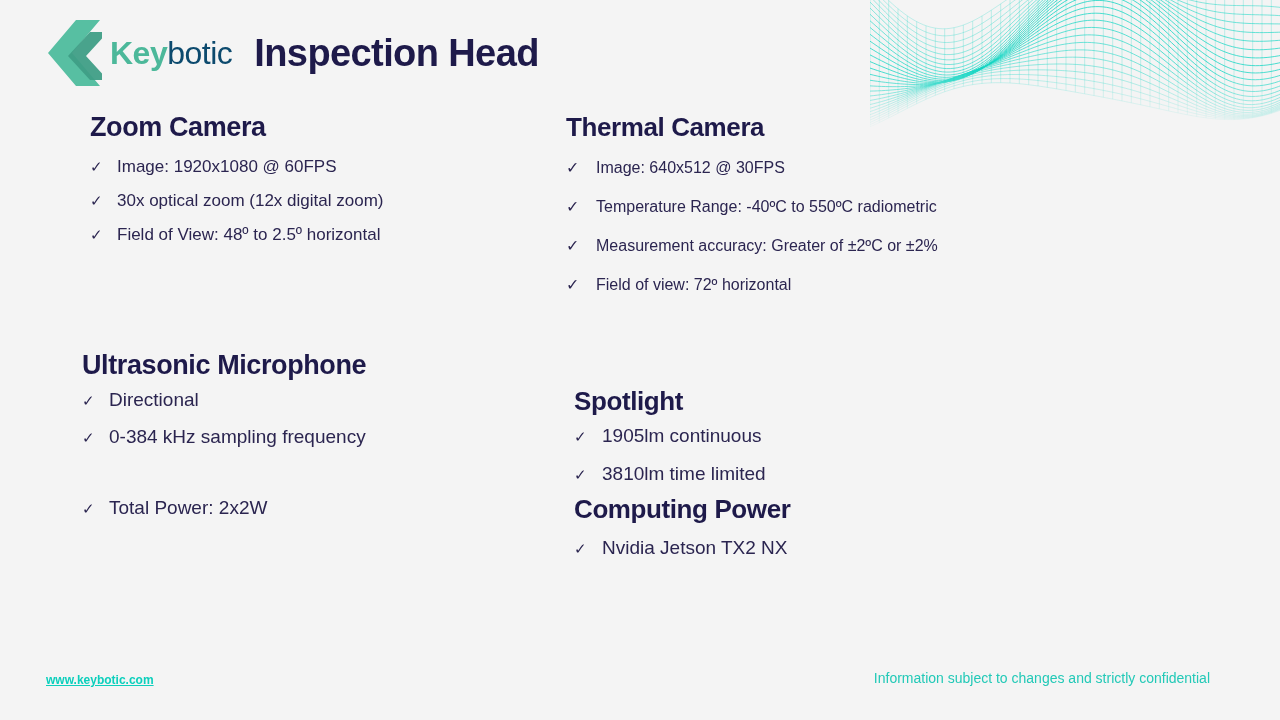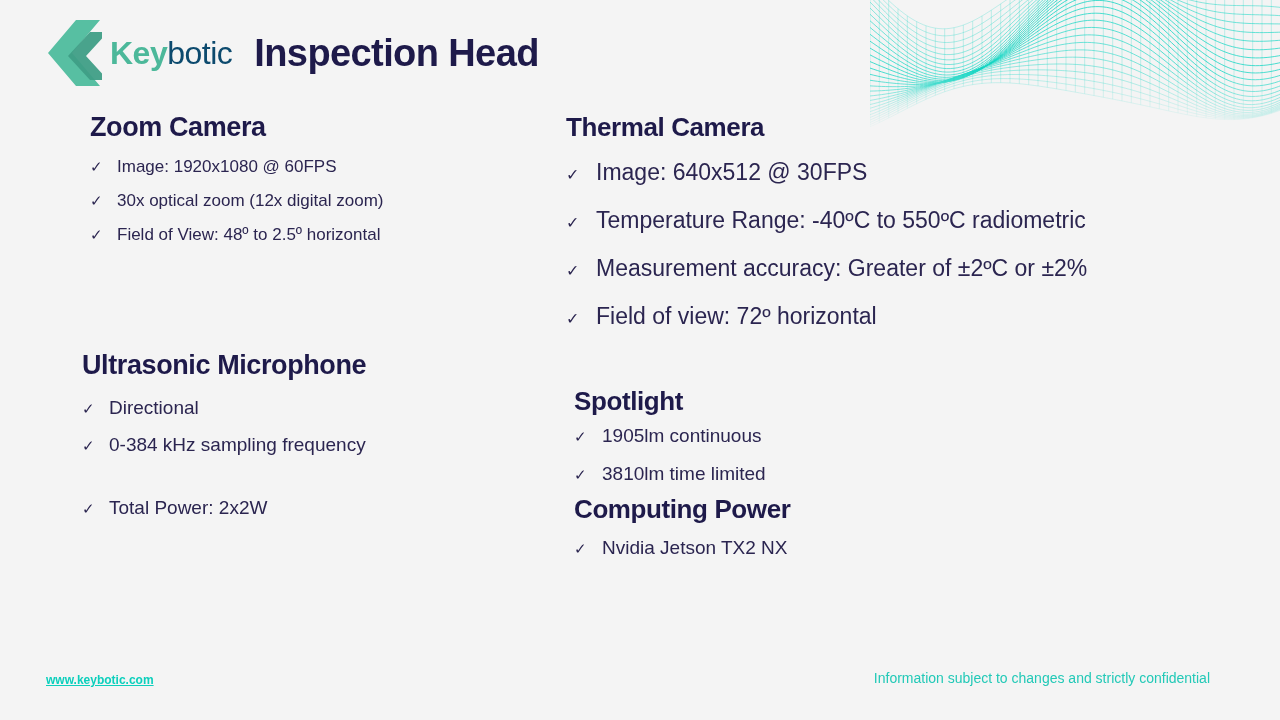--- a/index.html
+++ b/index.html
@@ -118,7 +118,7 @@
   .col-left .b-md .bullet-text { font-size: 19px; }
 
   
-  .col-right .b-lg .bullet-text { font-size: 23px; }
+  .col-right .b-lg .bullet-text { font-size: 16px; }
   .col-right .b-md .bullet-text { font-size: 19px; }
 
   

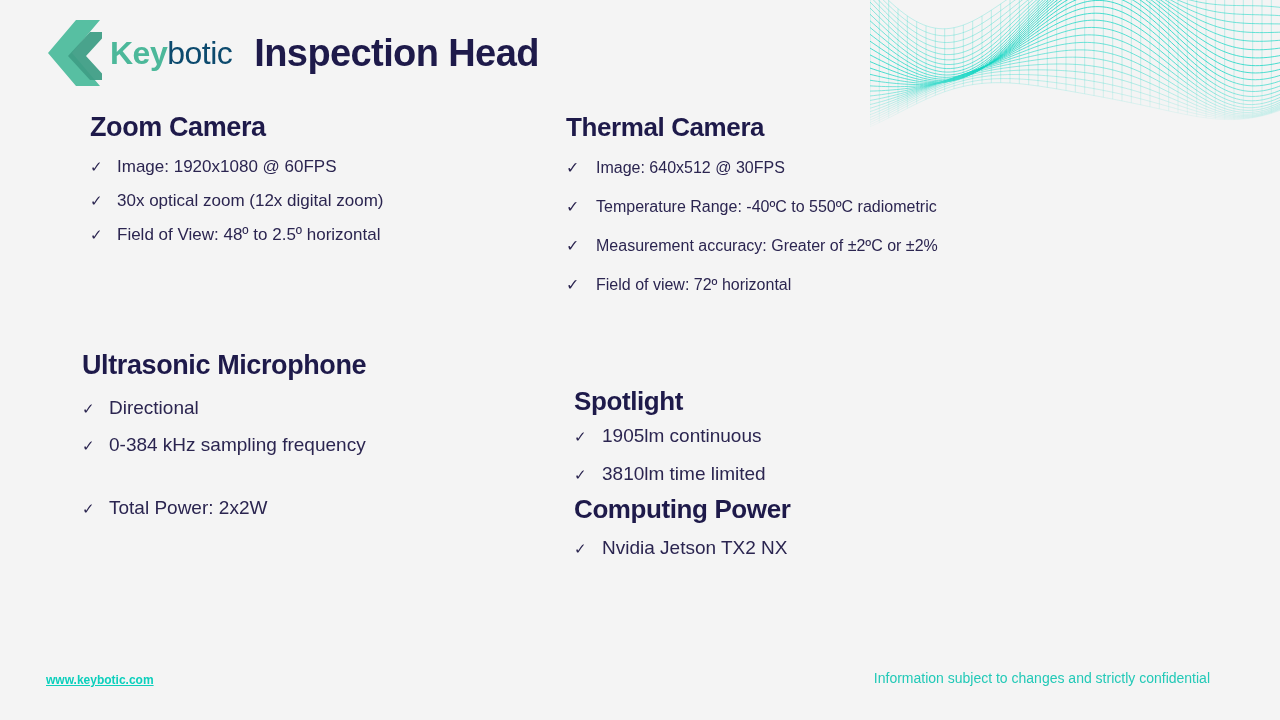--- a/index.html
+++ b/index.html
@@ -133,7 +133,7 @@
   .s-ultrasonic { top: 238px; }
 
   .s-zoom .section-title       { margin-bottom: 14px; }
-  .s-ultrasonic .section-title { margin-bottom: 16px; }
+  .s-ultrasonic .section-title { margin-bottom: 8px; }
   .s-speakers .section-title   { margin-bottom: 10px; }
   .s-thermal .section-title    { margin-bottom: 16px; }
   .s-spotlight .section-title  { margin-bottom: 8px; margin-top: 36px; }

